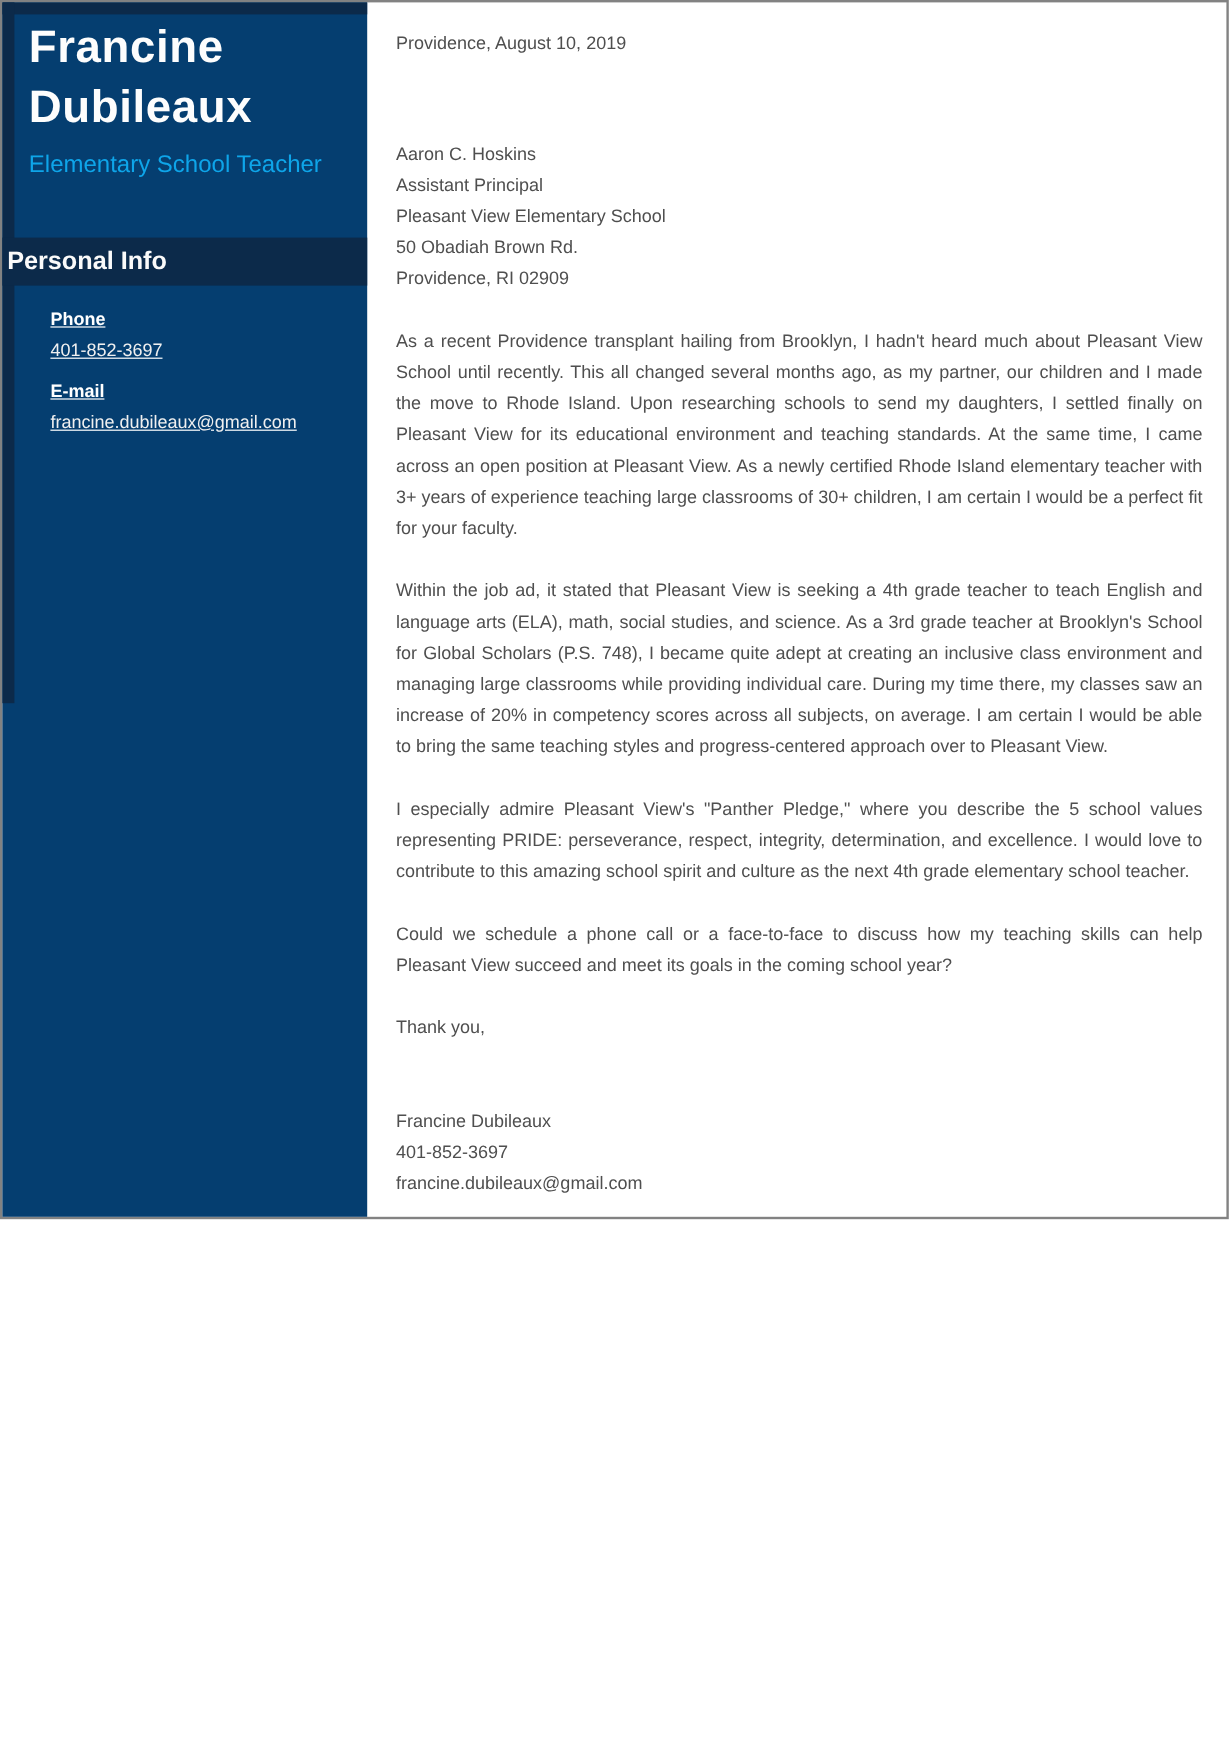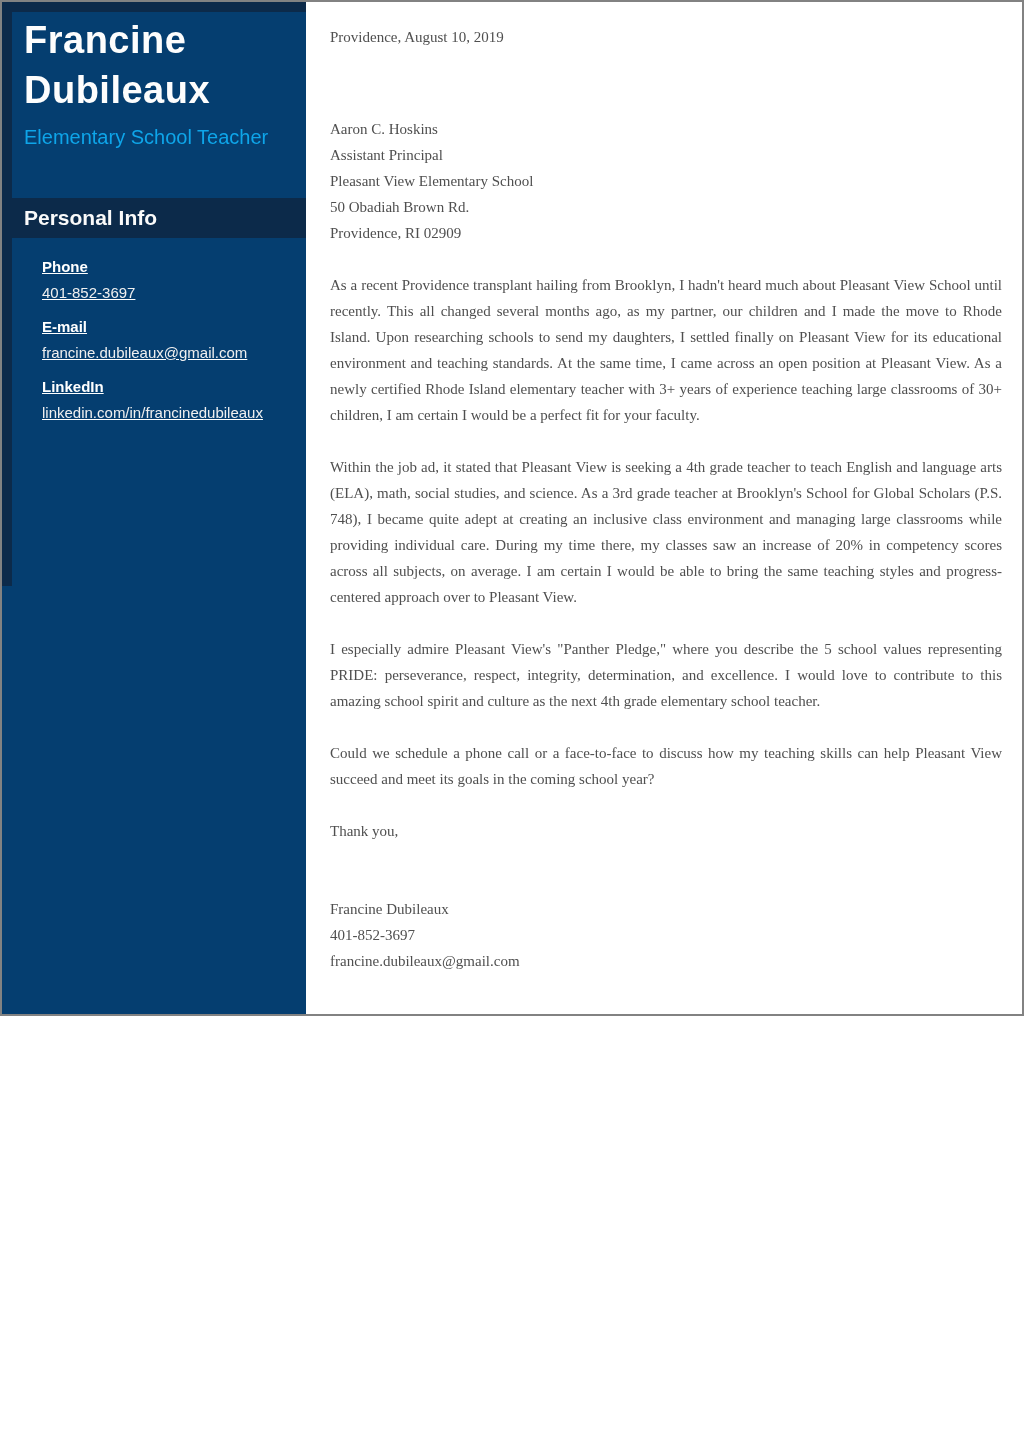--- a/index.html
+++ b/index.html
@@ -90,7 +90,6 @@
     color: #4f4f4f;
     font-size: 15px;
     line-height: 26px;
-    font-family: Liberation Serif, serif;
   }
   .date-line { line-height: 26px; }
   .recipient-block { margin-top: 66px; }

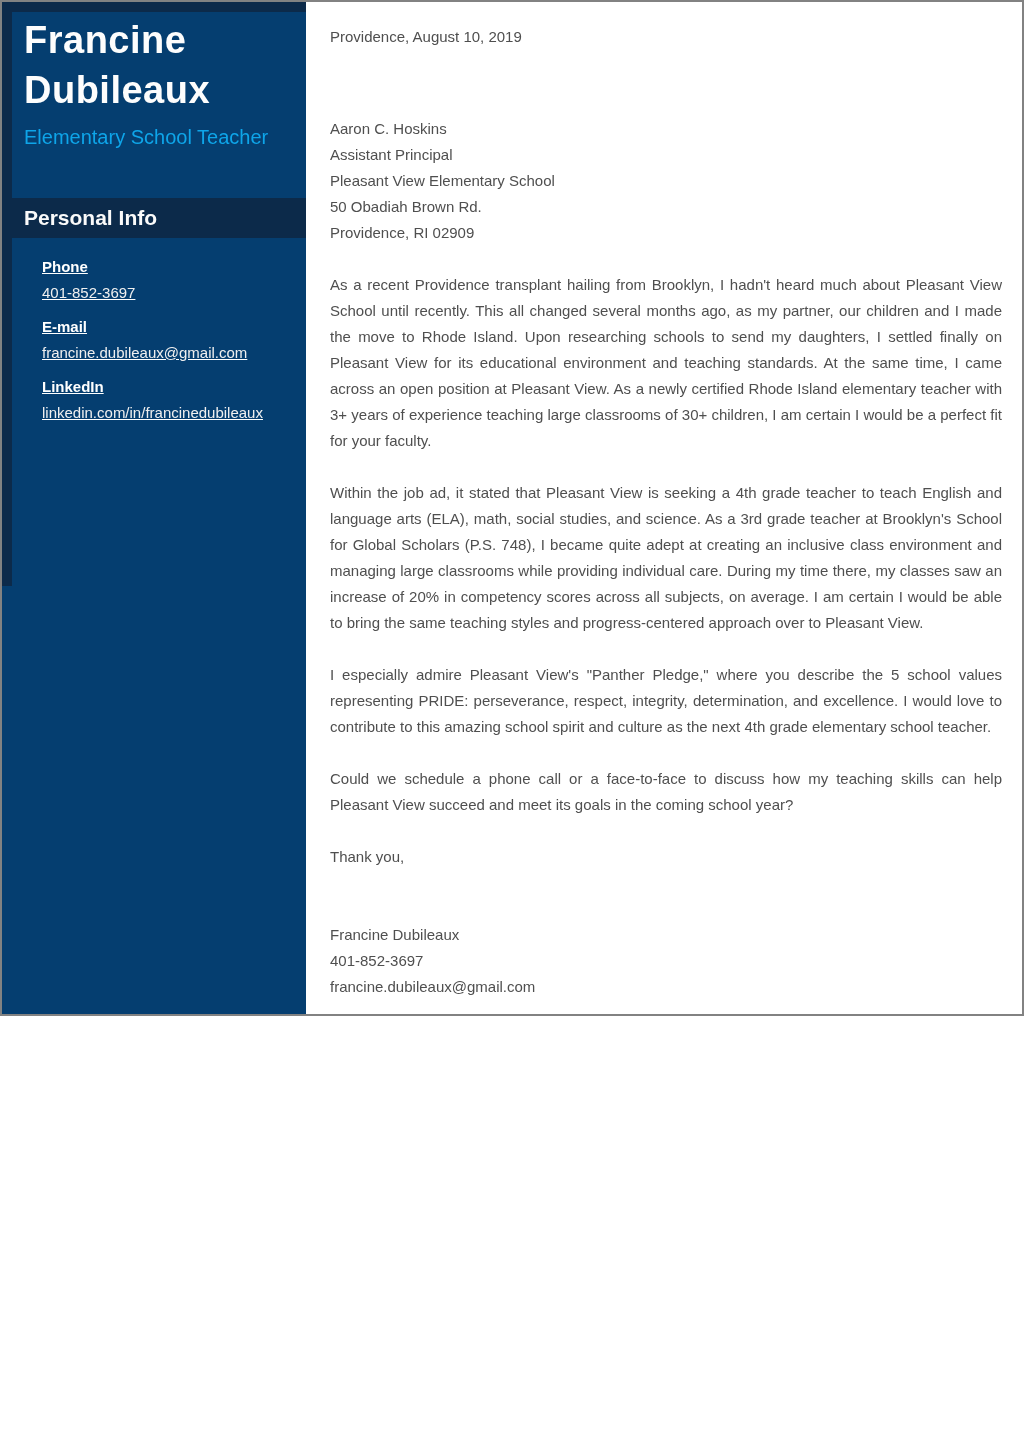--- a/index.html
+++ b/index.html
@@ -59,7 +59,7 @@
     width: 100%; height: 40px;
     background: #0c2a4a;
     line-height: 40px;
-    padding-left: 22px;
+    padding-left: 4px;
     font-size: 21px;
     font-weight: bold;
     color: #fafafa;

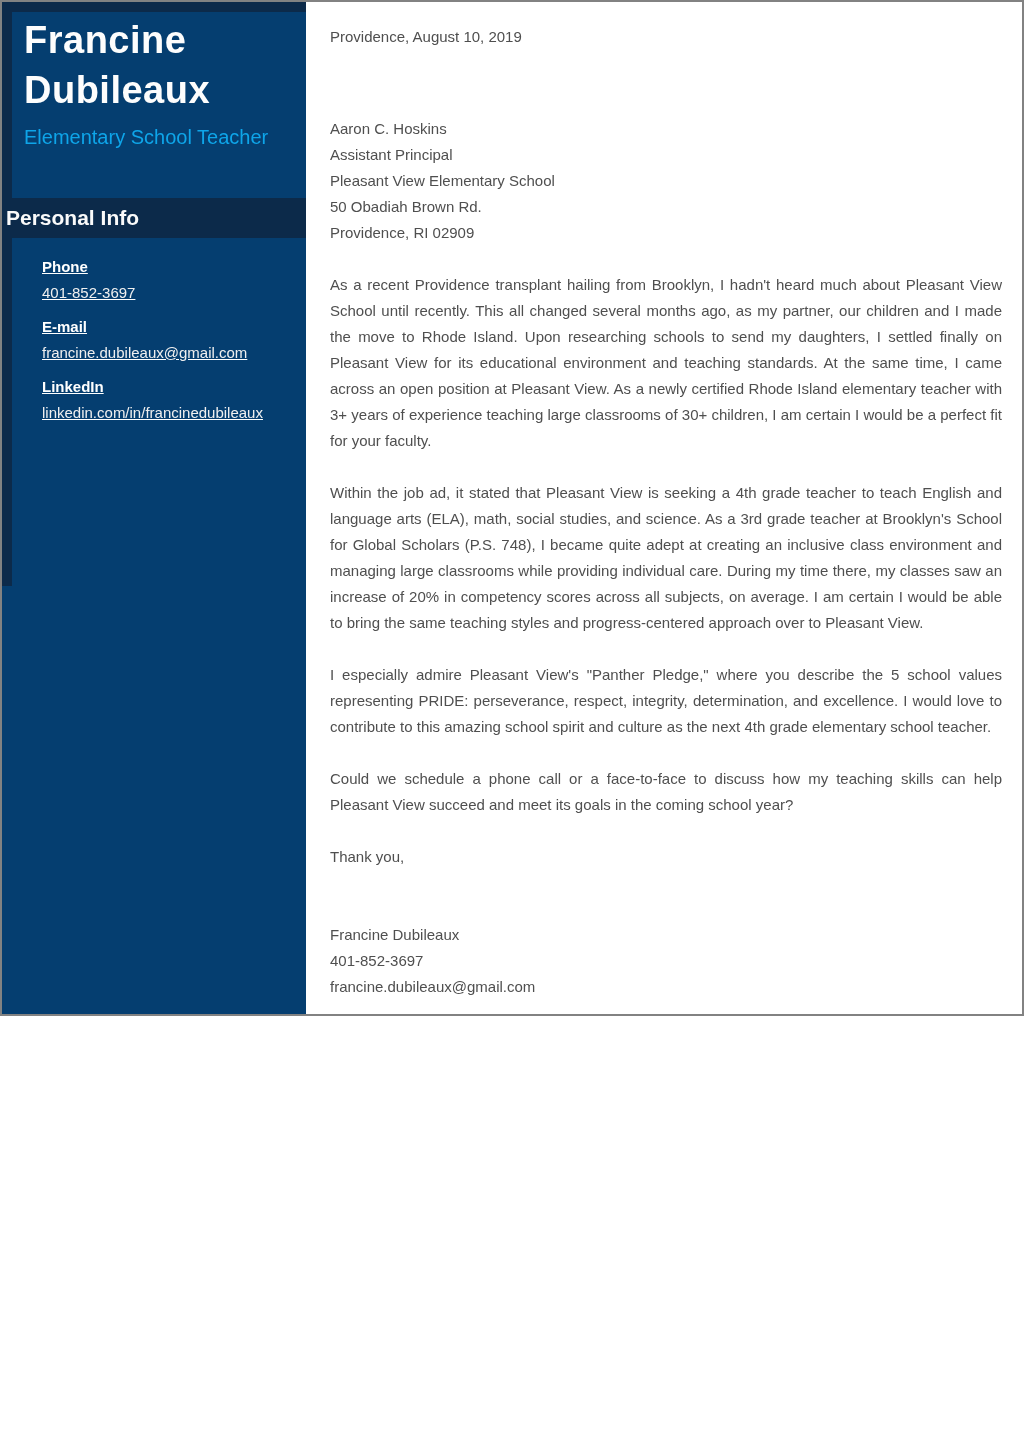--- a/index.html
+++ b/index.html
@@ -132,10 +132,6 @@
         <div class="contact-label">E-mail</div>
         <div class="contact-value">francine.dubileaux@gmail.com</div>
       </div>
-      <div class="contact-group">
-        <div class="contact-label">LinkedIn</div>
-        <div class="contact-value">linkedin.com/in/francinedubileaux</div>
-      </div>
     </div>
   </aside>
 

